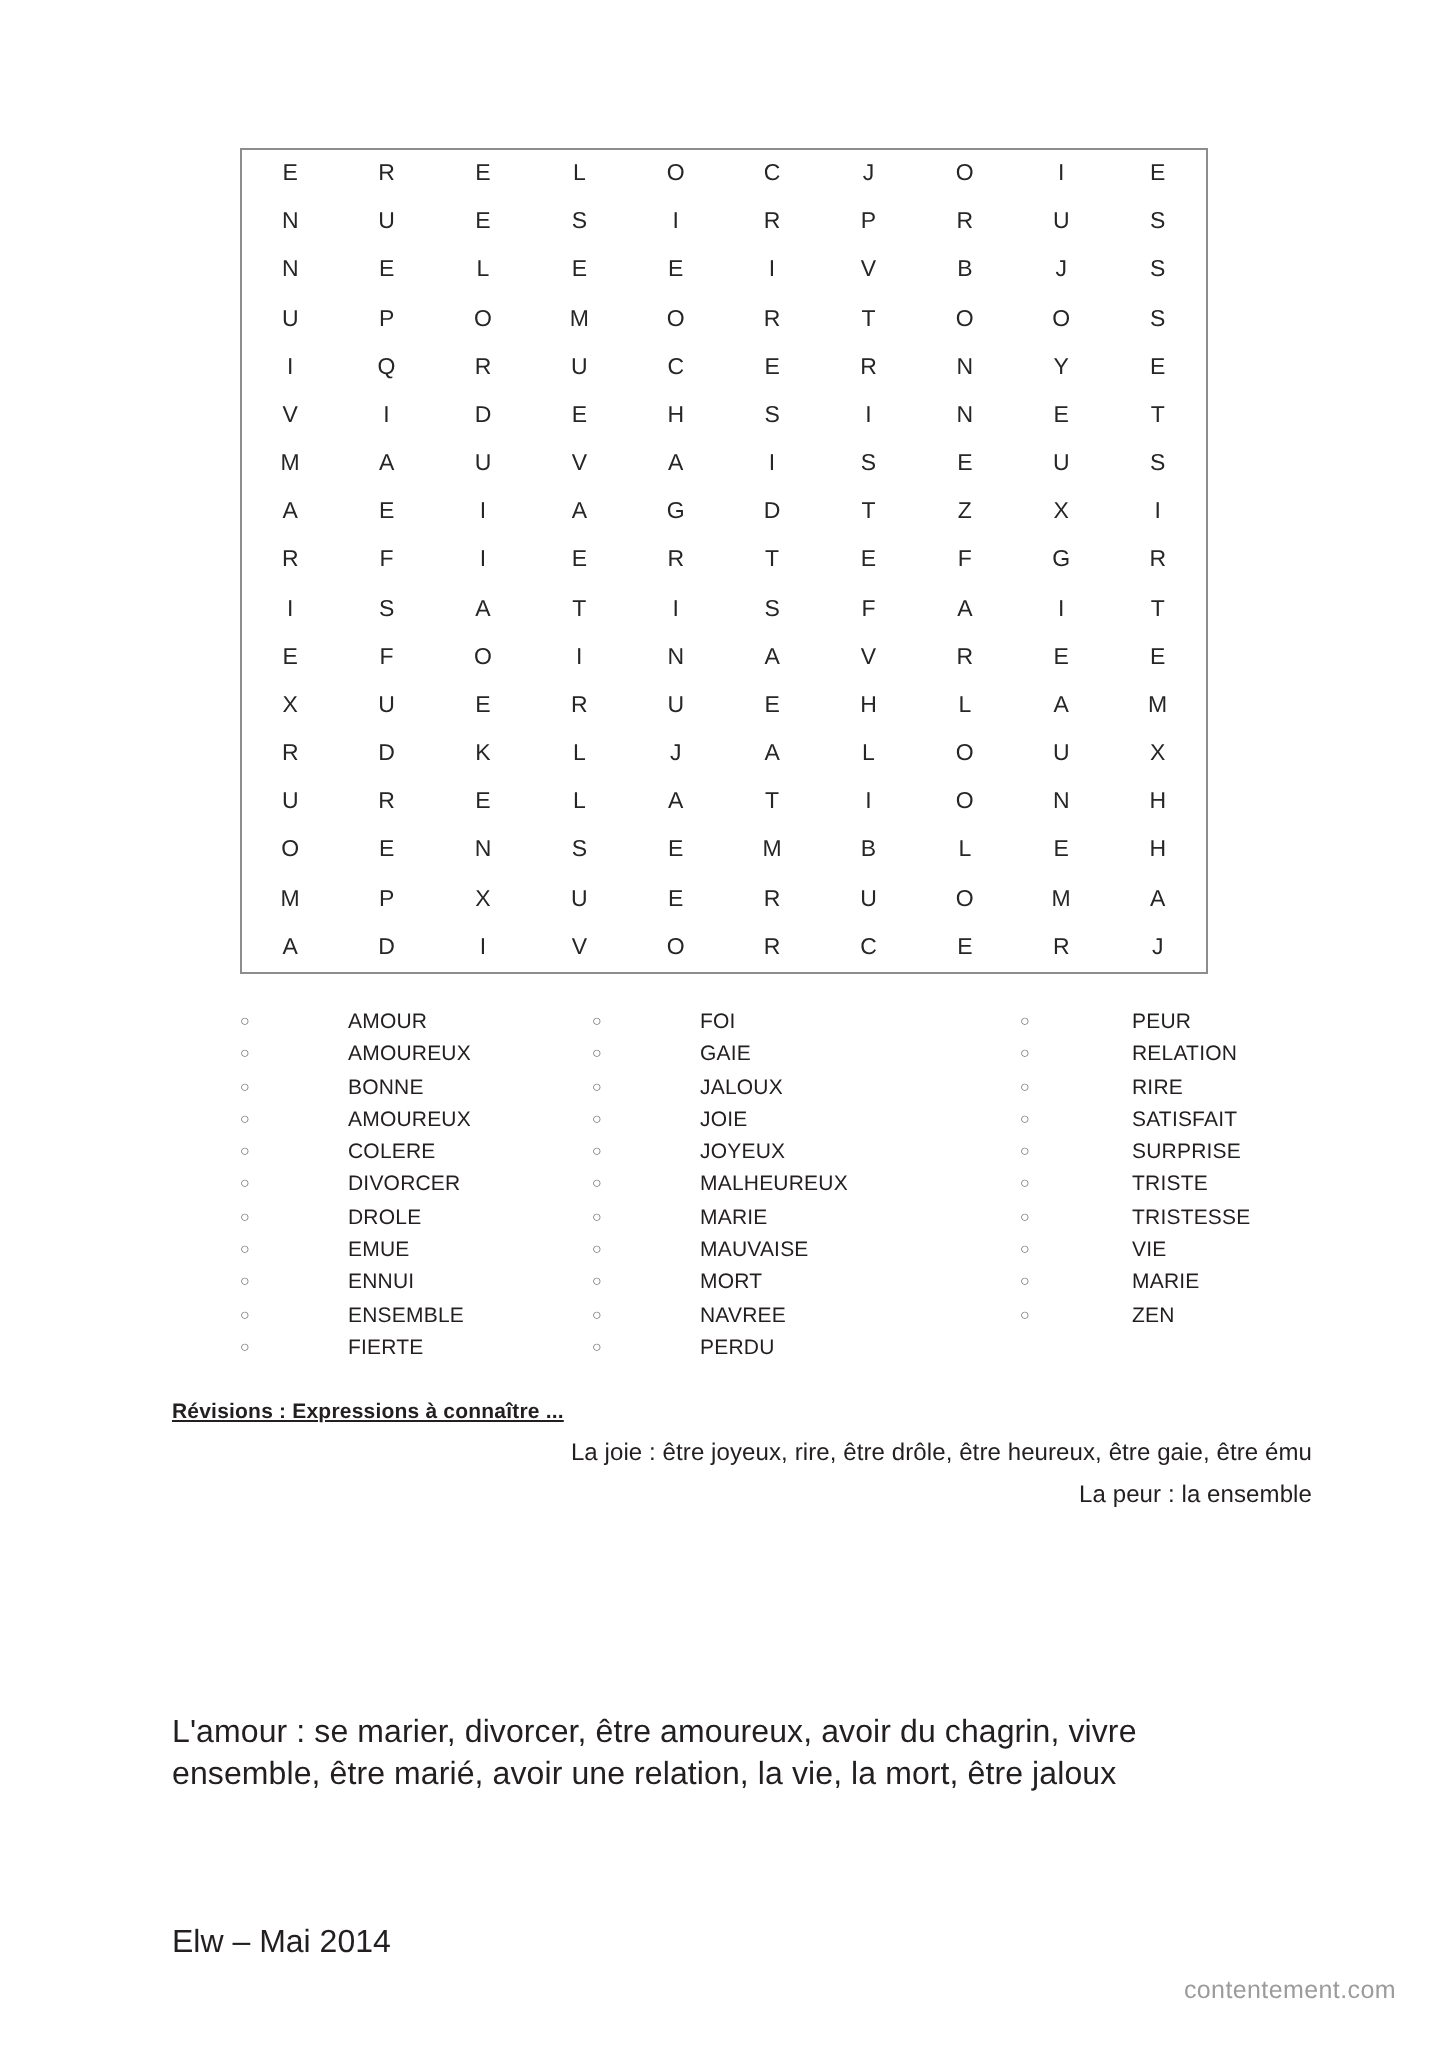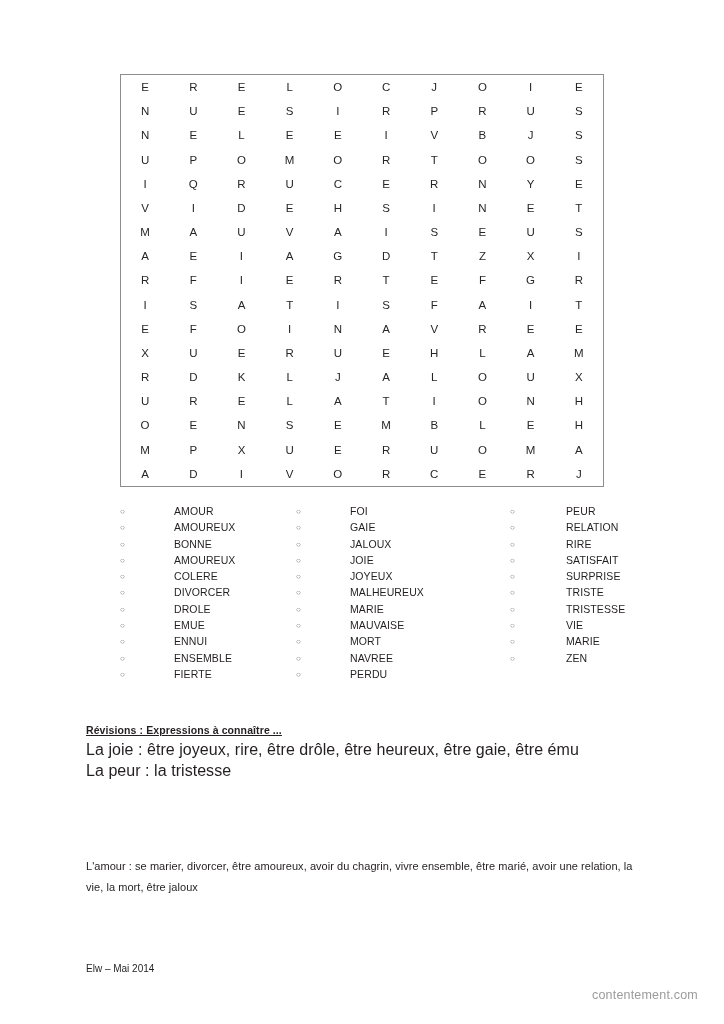--- a/index.html
+++ b/index.html
@@ -109,7 +109,6 @@
     color: #231f20;
     margin-bottom: 4px;
     letter-spacing: 0.1px;
-    margin-top: 24px;
   }
   .rev-line {
     font-size: 16px;

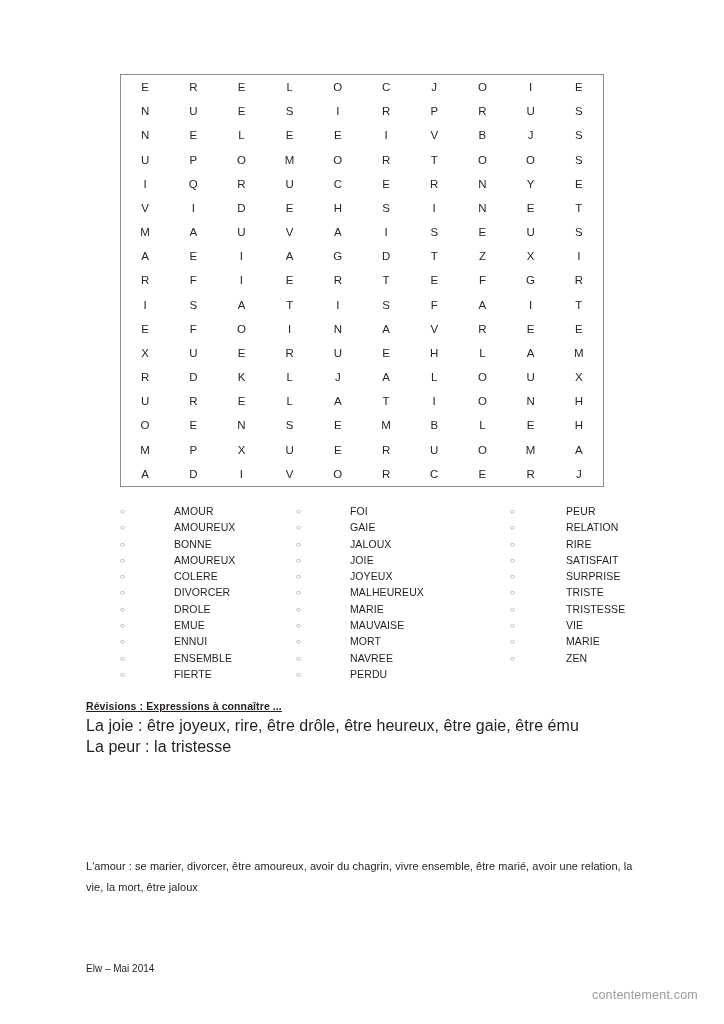--- a/index.html
+++ b/index.html
@@ -111,11 +111,12 @@
     letter-spacing: 0.1px;
   }
   .rev-line {
-    font-size: 16px;
+    font-size: 12px;
     color: #231f20;
     line-height: 20.5px;
     letter-spacing: 0.05px;
     white-space: nowrap;
+    text-align: right;
   }
 
   .amour-para {

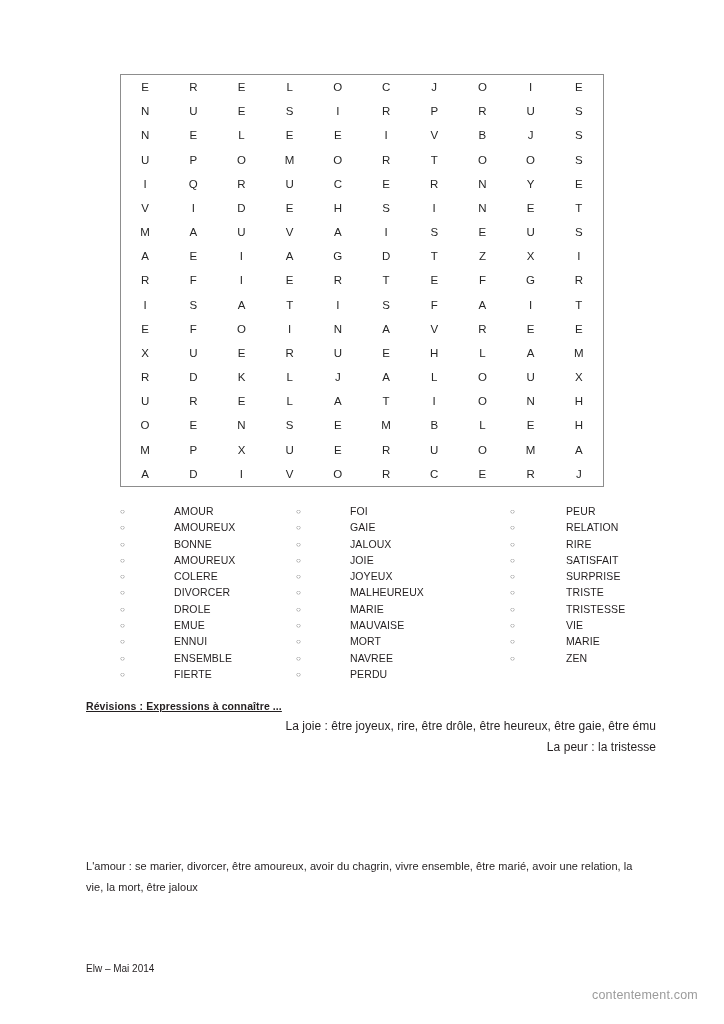--- a/index.html
+++ b/index.html
@@ -505,7 +505,7 @@
     <div class="rev-heading">Révisions : Expressions à connaître ...</div>
     <div id="rev-lines">
         <div class="rev-line">La joie : être joyeux, rire, être drôle, être heureux, être gaie, être ému</div>
-        <div class="rev-line">La peur : la tristesse</div>
+        <div class="rev-line">La peur : la ensemble</div>
       </div>
   </div>
 

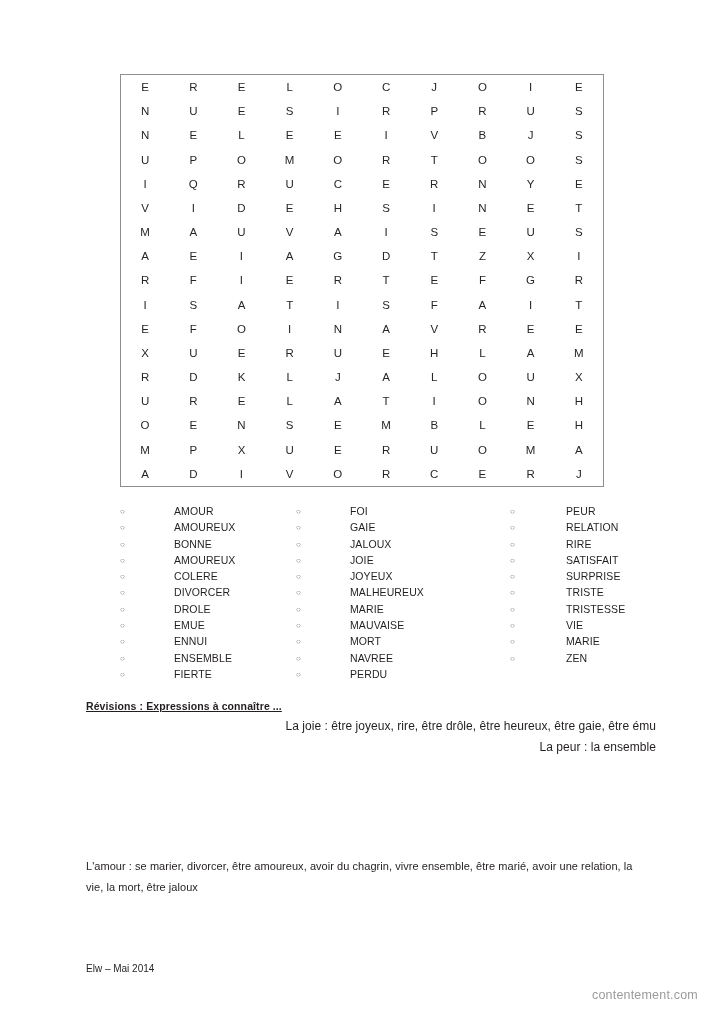--- a/index.html
+++ b/index.html
@@ -124,7 +124,7 @@
     left: 86px;
     top: 856px;
     width: 556px;
-    font-size: 11px;
+    font-size: 16px;
     line-height: 21px;
     color: #231f20;
     letter-spacing: 0.05px;

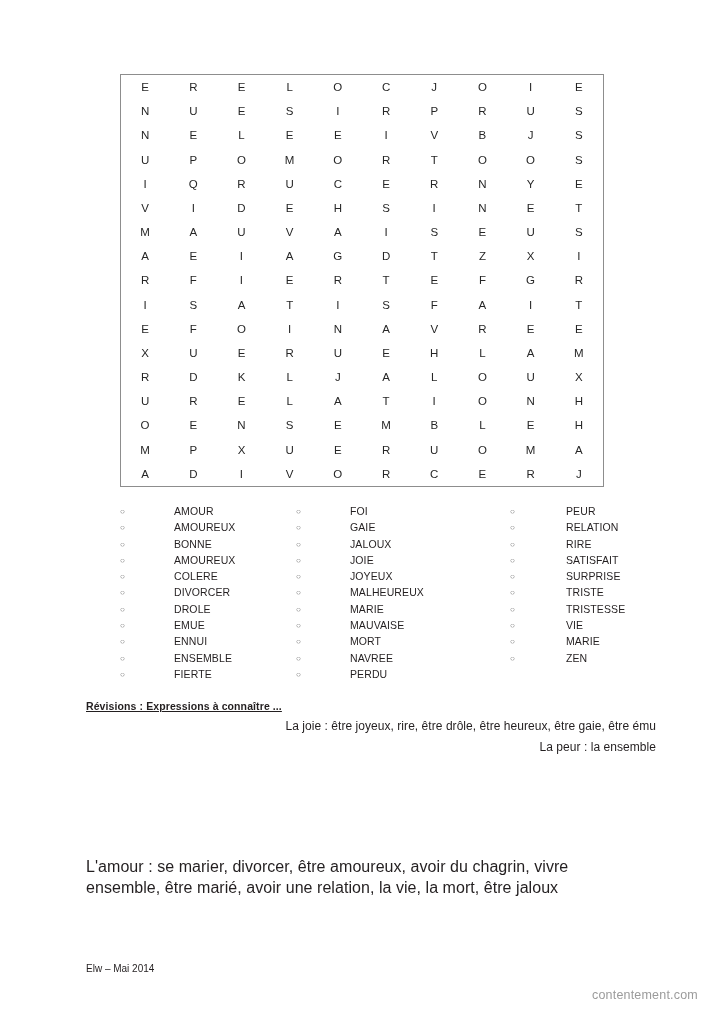--- a/index.html
+++ b/index.html
@@ -135,7 +135,7 @@
     position: absolute;
     left: 86px;
     top: 963px;
-    font-size: 10px;
+    font-size: 16px;
     color: #231f20;
   }
   .footer-brand {

